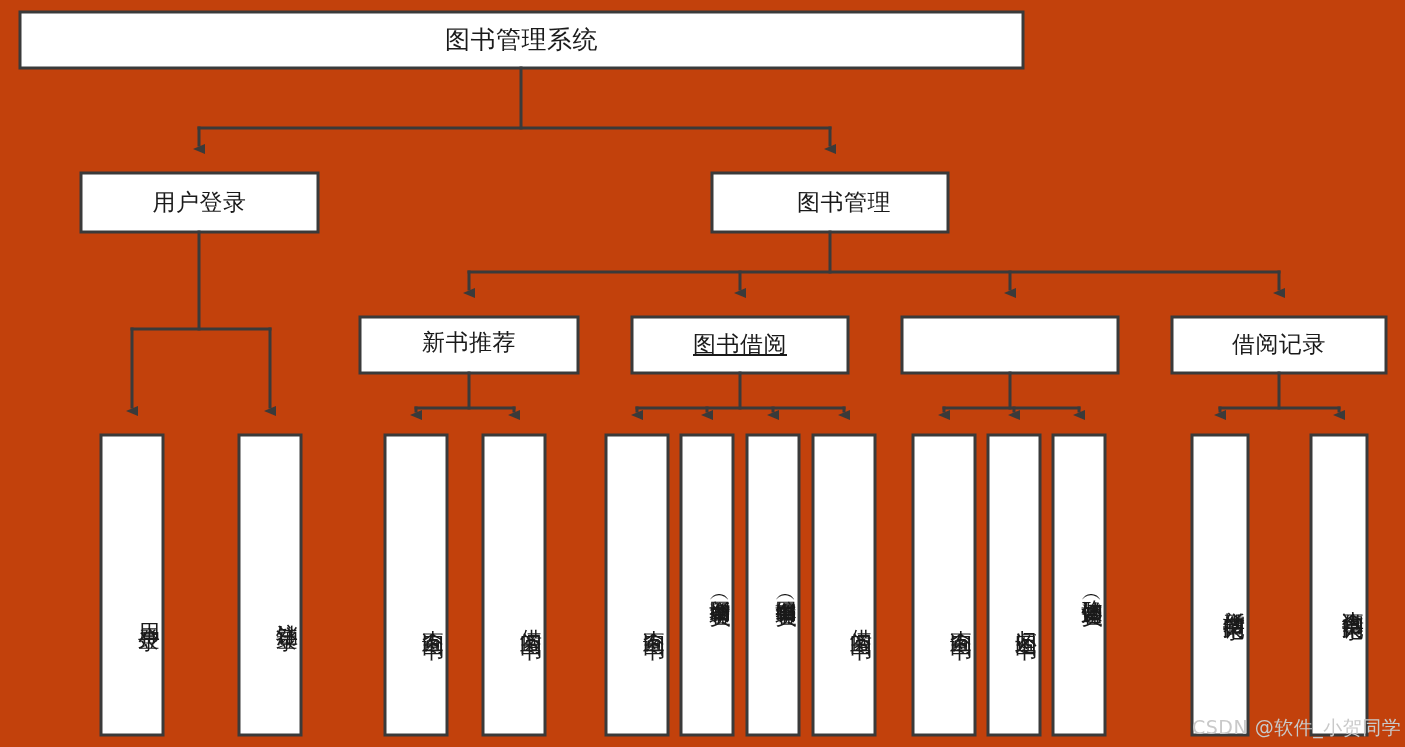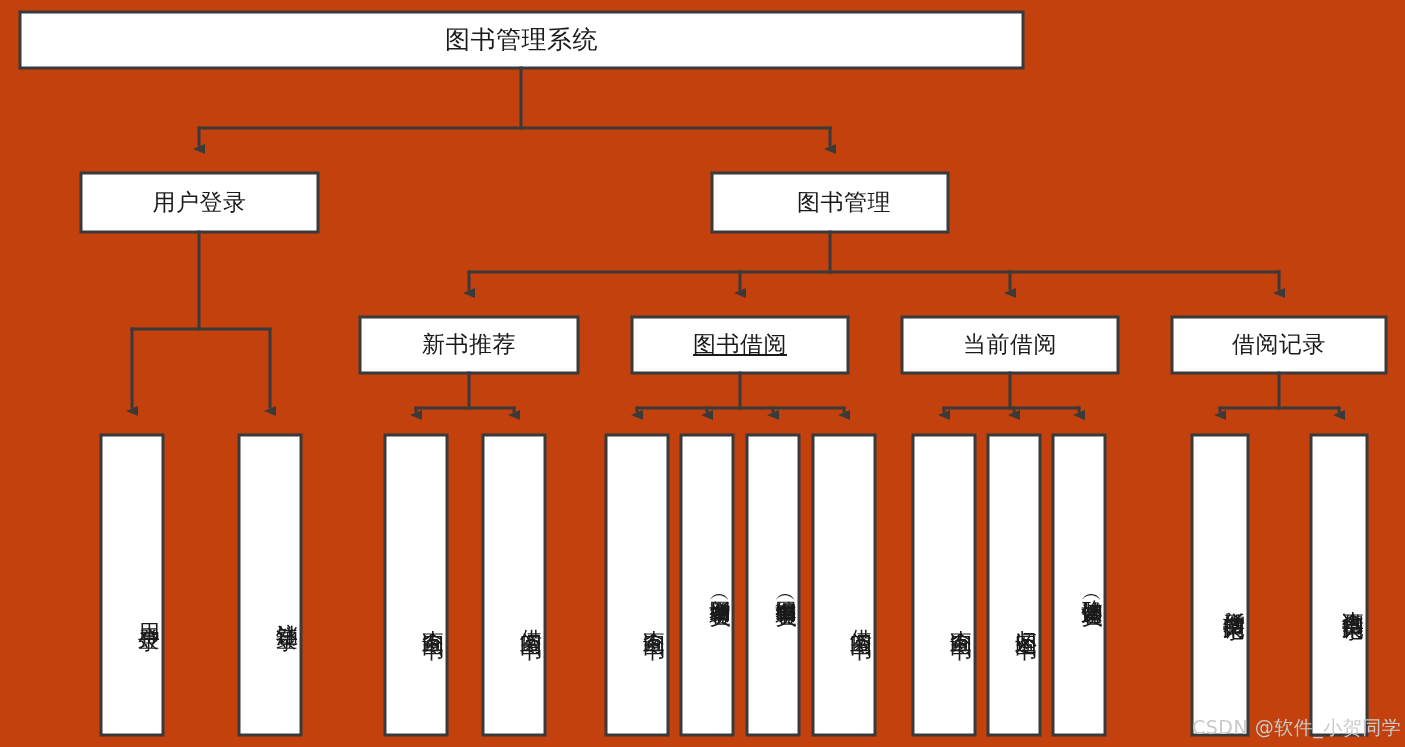--- a/index.html
+++ b/index.html
@@ -162,7 +162,7 @@
   <div class="h-label" style="left:81px; top:173px; width:237px; height:59px;">用户登录</div>
   <div class="h-label" style="left:712px; top:173px; width:264px; height:59px;">图书管理</div>
 
-  <div class="h-label" style="left:360px; top:317px; width:218px; height:56px;">新书推荐</div>
+  <div class="h-label" style="left:360px; top:317px; width:218px; height:56px;font-family:Liberation Mono, monospace;">新书推荐</div>
   <div class="h-label" style="left:632px; top:317px; width:216px; height:56px;text-decoration:underline;">图书借阅</div>
   <div class="h-label" style="left:902px; top:317px; width:216px; height:56px;">当前借阅</div>
   <div class="h-label" style="left:1172px; top:317px; width:214px; height:56px;">借阅记录</div>

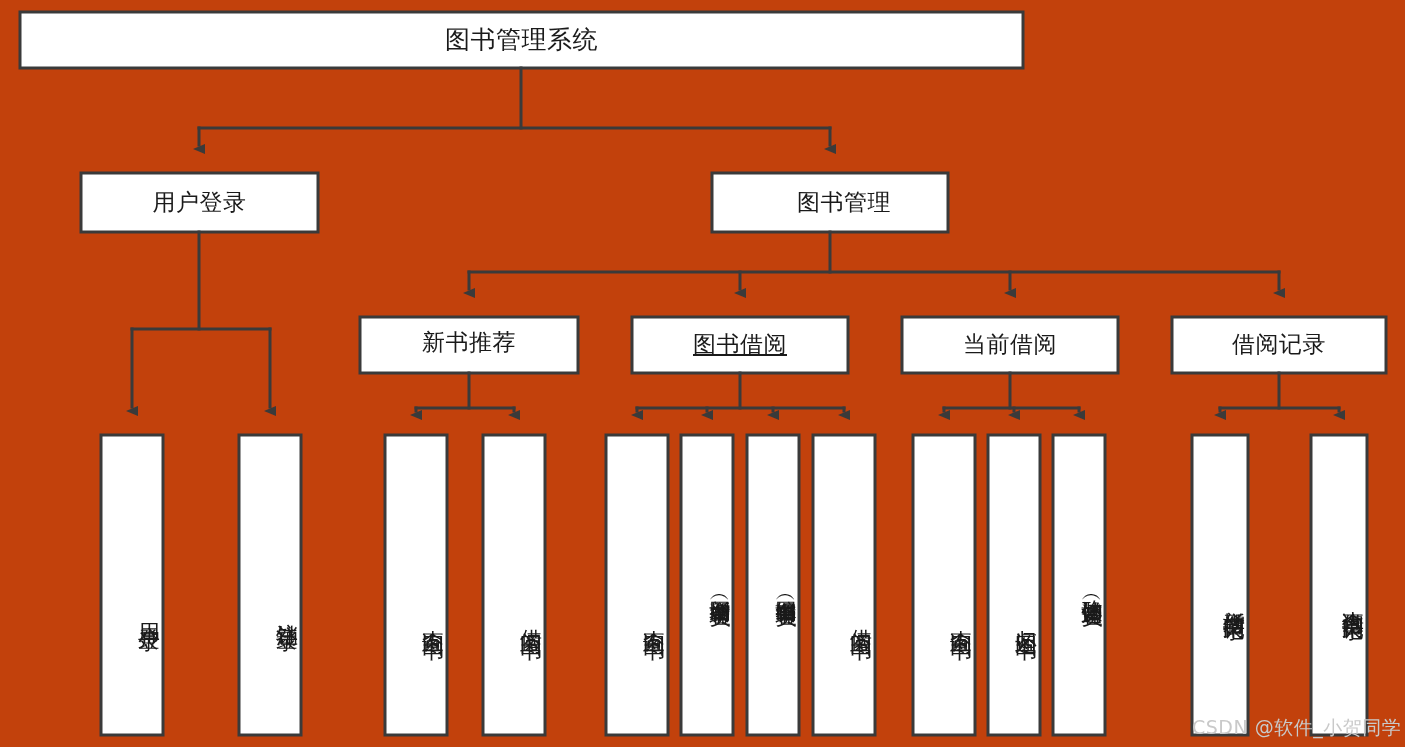--- a/index.html
+++ b/index.html
@@ -164,7 +164,6 @@
 
   <div class="h-label" style="left:360px; top:317px; width:218px; height:56px;font-family:Liberation Mono, monospace;">新书推荐</div>
   <div class="h-label" style="left:632px; top:317px; width:216px; height:56px;text-decoration:underline;">图书借阅</div>
-  <div class="h-label" style="left:902px; top:317px; width:216px; height:56px;">当前借阅</div>
   <div class="h-label" style="left:1172px; top:317px; width:214px; height:56px;">借阅记录</div>
 
   <div class="v-label" style="left:101px; top:487px; width:62px; height:248px;">用户登录</div>

